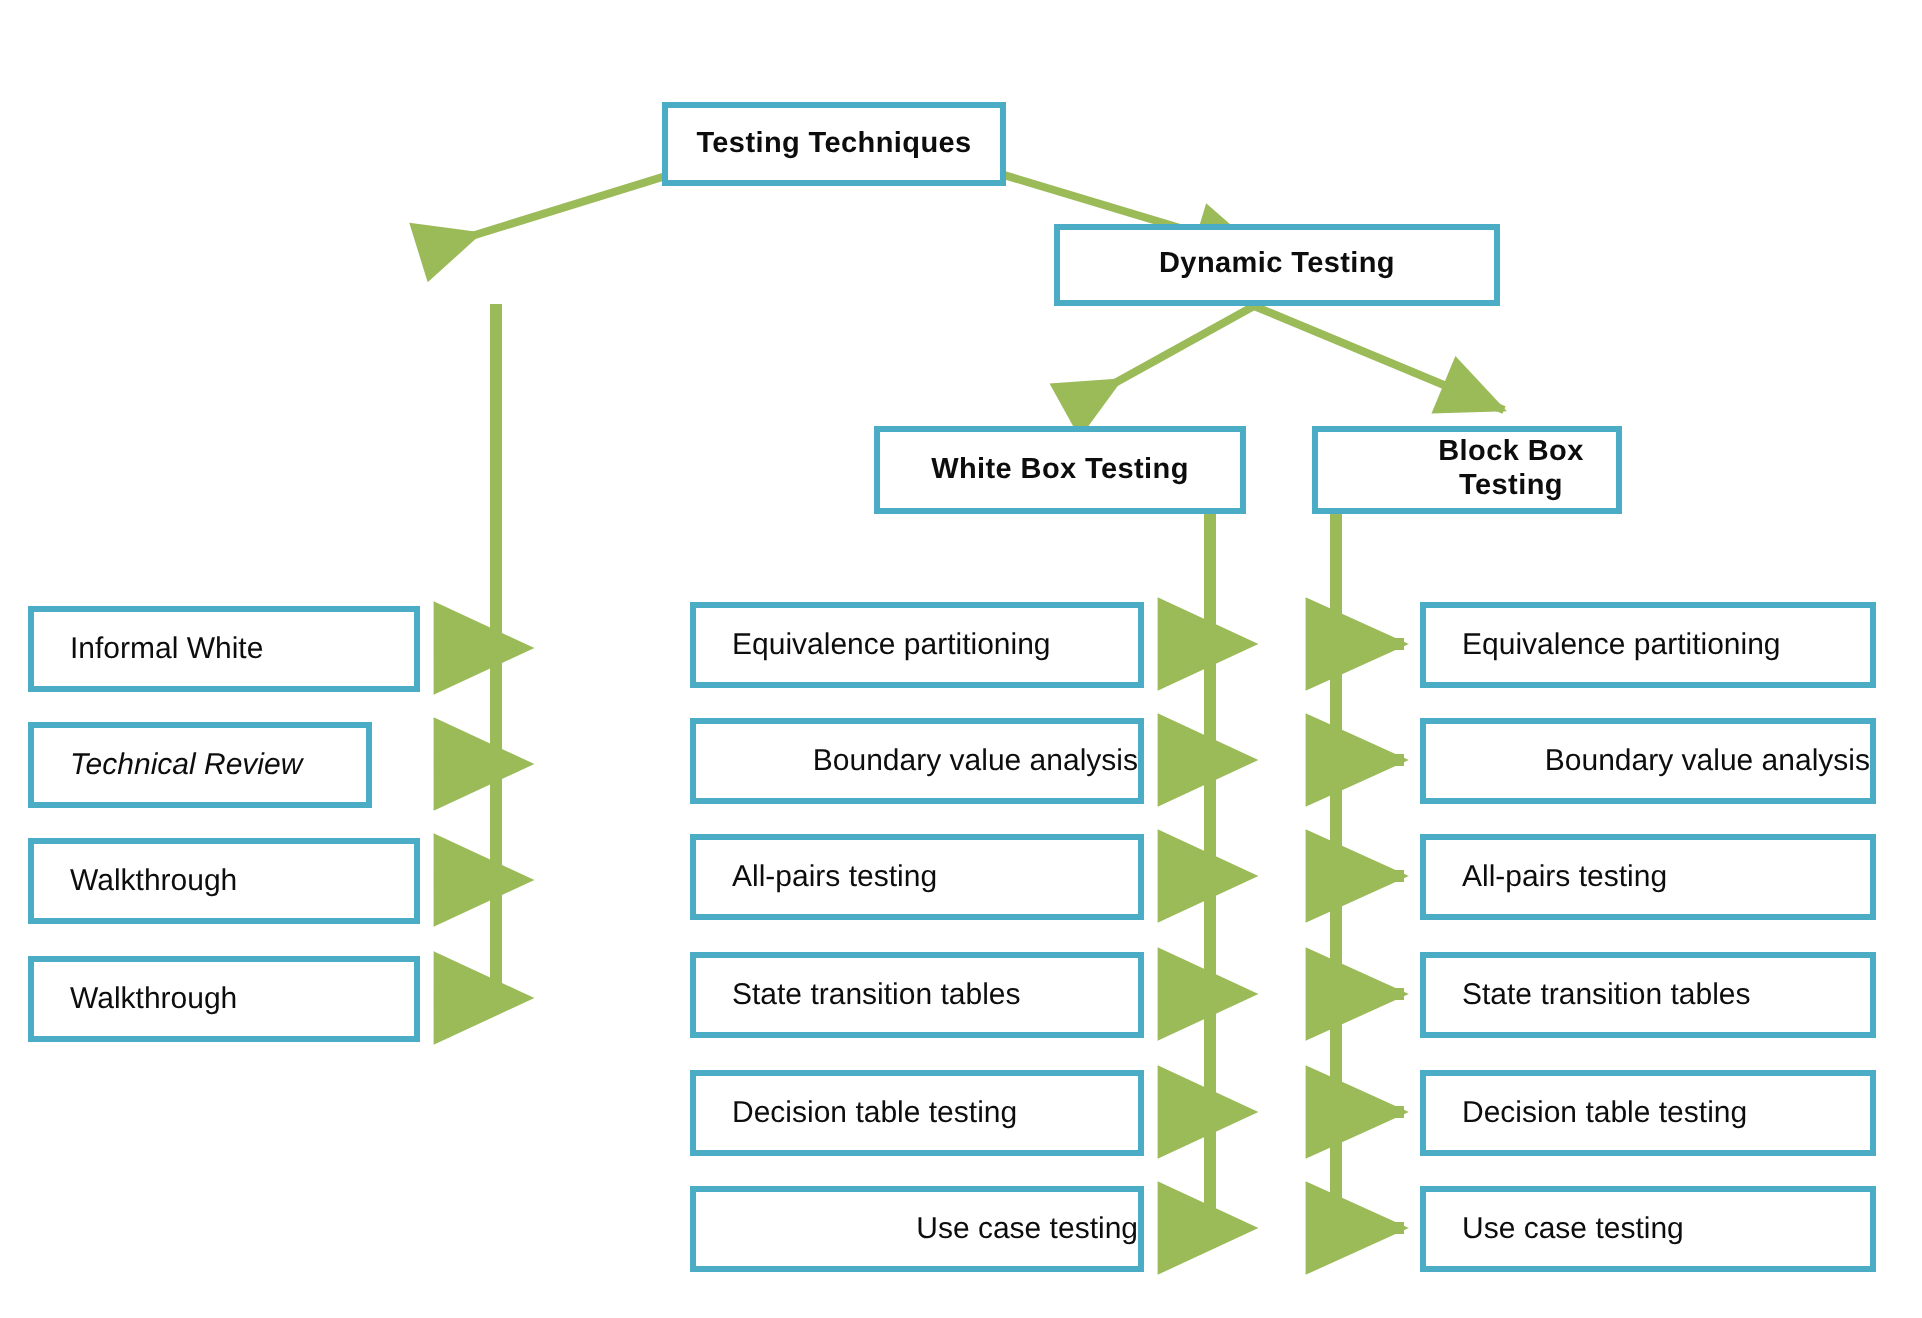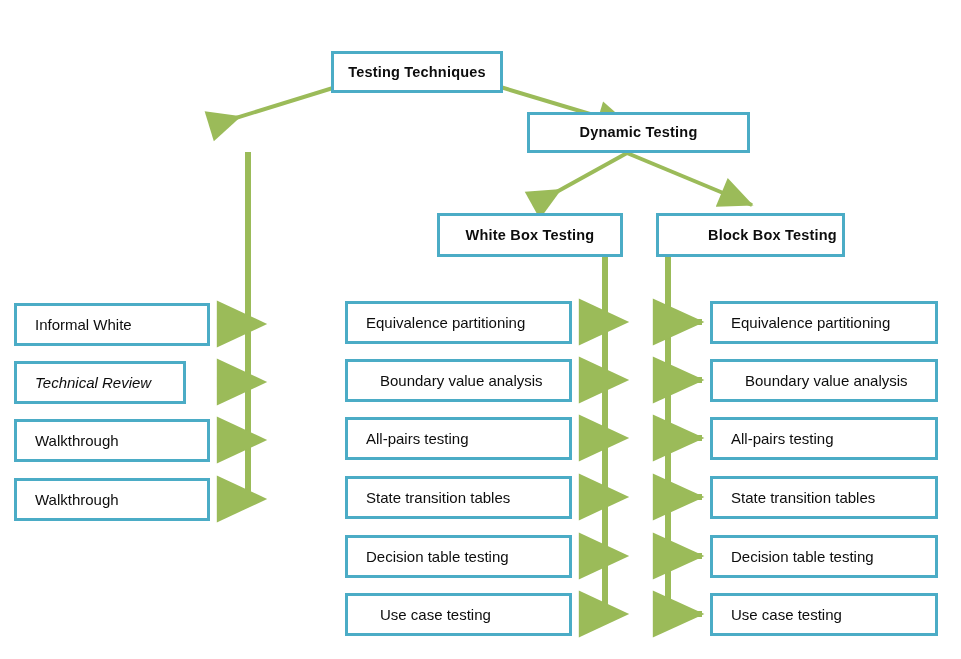--- a/index.html
+++ b/index.html
@@ -124,7 +124,7 @@
     <span class="label">White Box Testing</span>
   </div>
 
-  <div class="node header" style="left:656px; top:213px; width:189px; height:44px;padding-left:44px;">
+  <div class="node header" style="left:656px; top:213px; width:155px; height:44px;padding-left:44px;">
     <span class="label">Block Box Testing</span>
   </div>
 

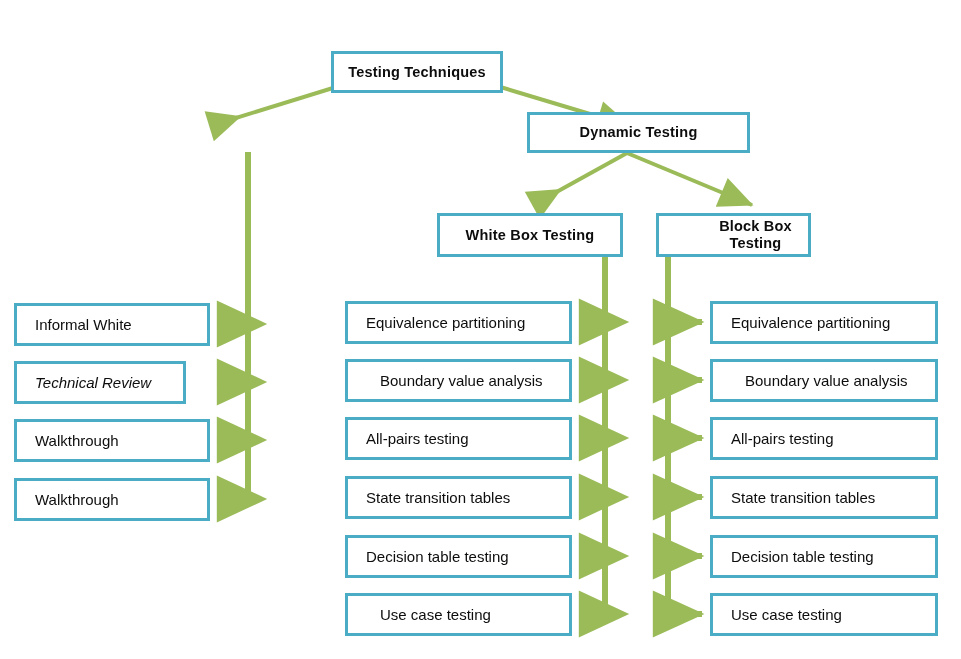--- a/index.html
+++ b/index.html
@@ -58,7 +58,8 @@
     padding-left: 18px;
   }
   .node.leaf.indent .label {
-    padding-left: 32px;
+    padding-left: 12px;
+    text-align: right;
   }
 </style>
 </head>

